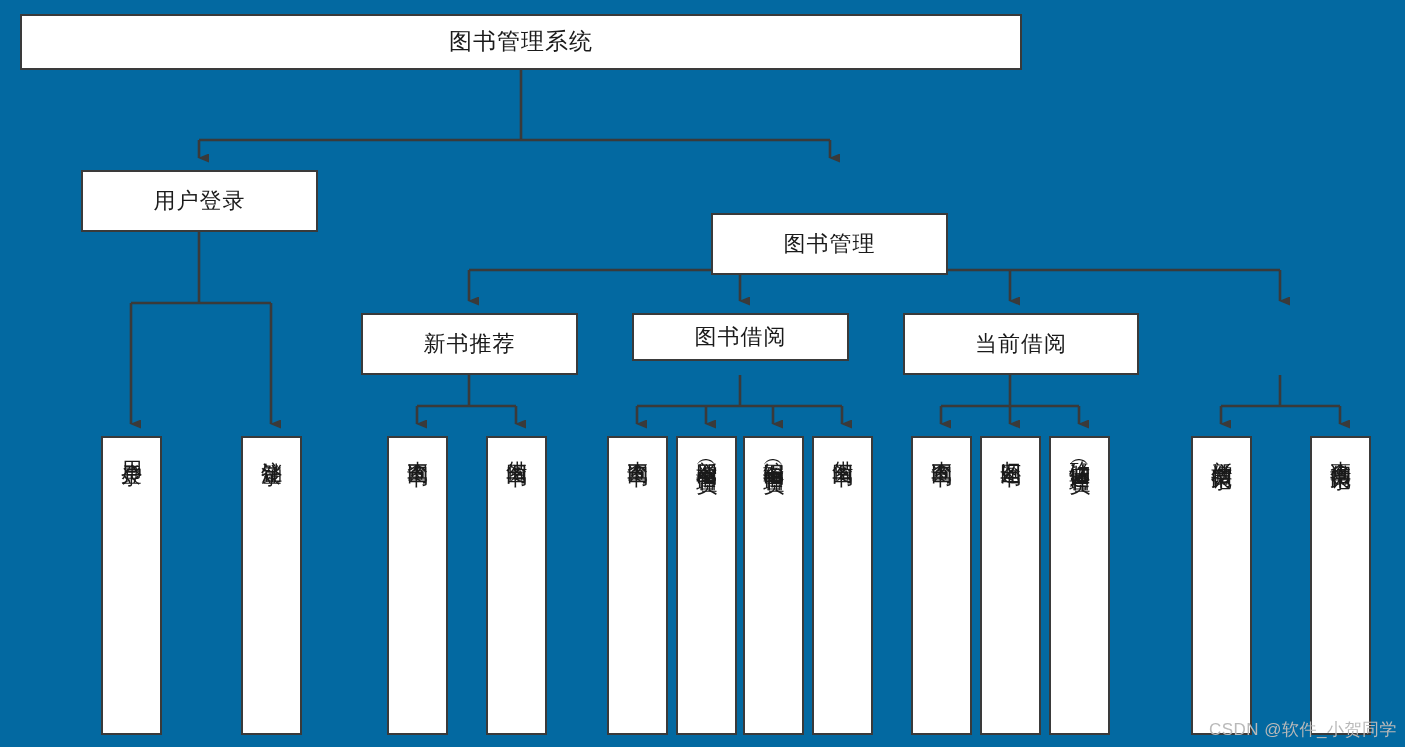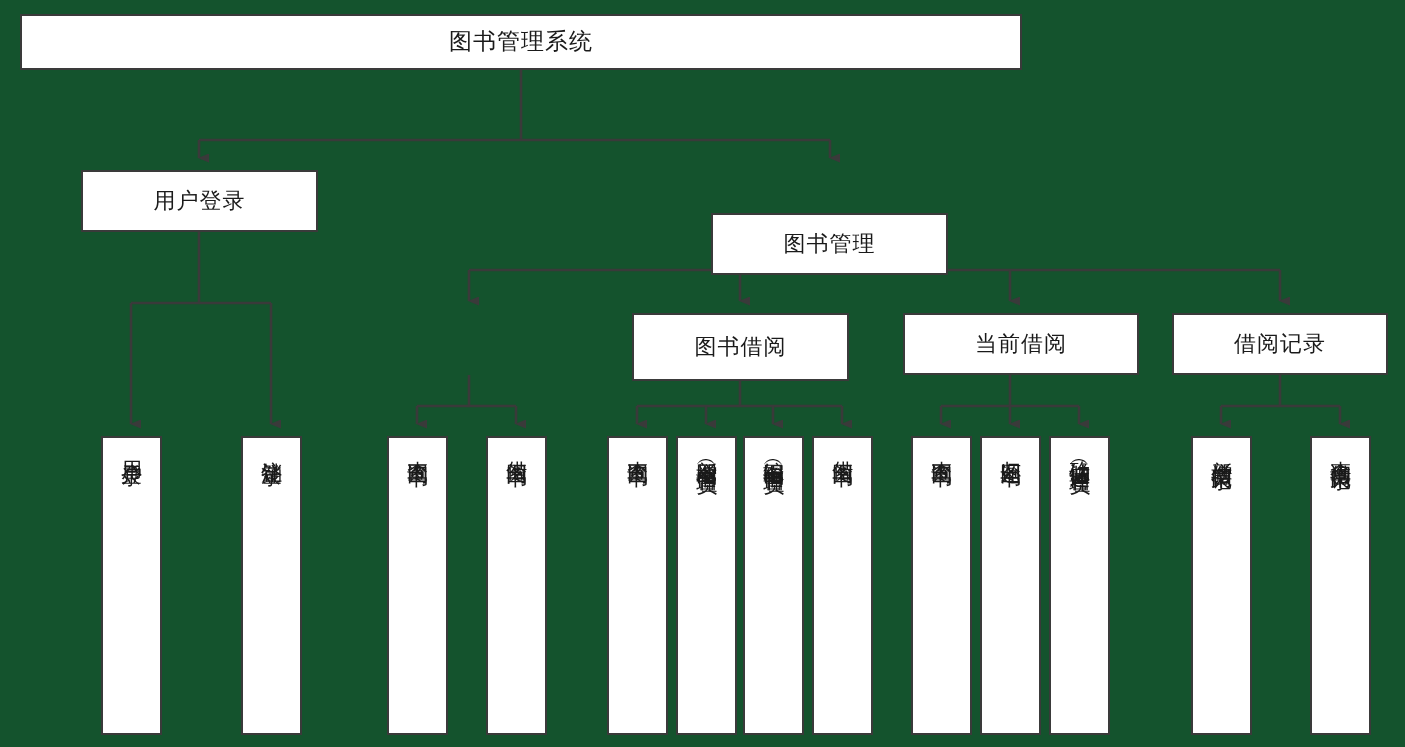--- a/index.html
+++ b/index.html
@@ -15,7 +15,7 @@
     position: relative;
     width: 1405px;
     height: 747px;
-    background: #14532d;
+    background: #0369a1;
     overflow: hidden;
   }
   svg.connectors {

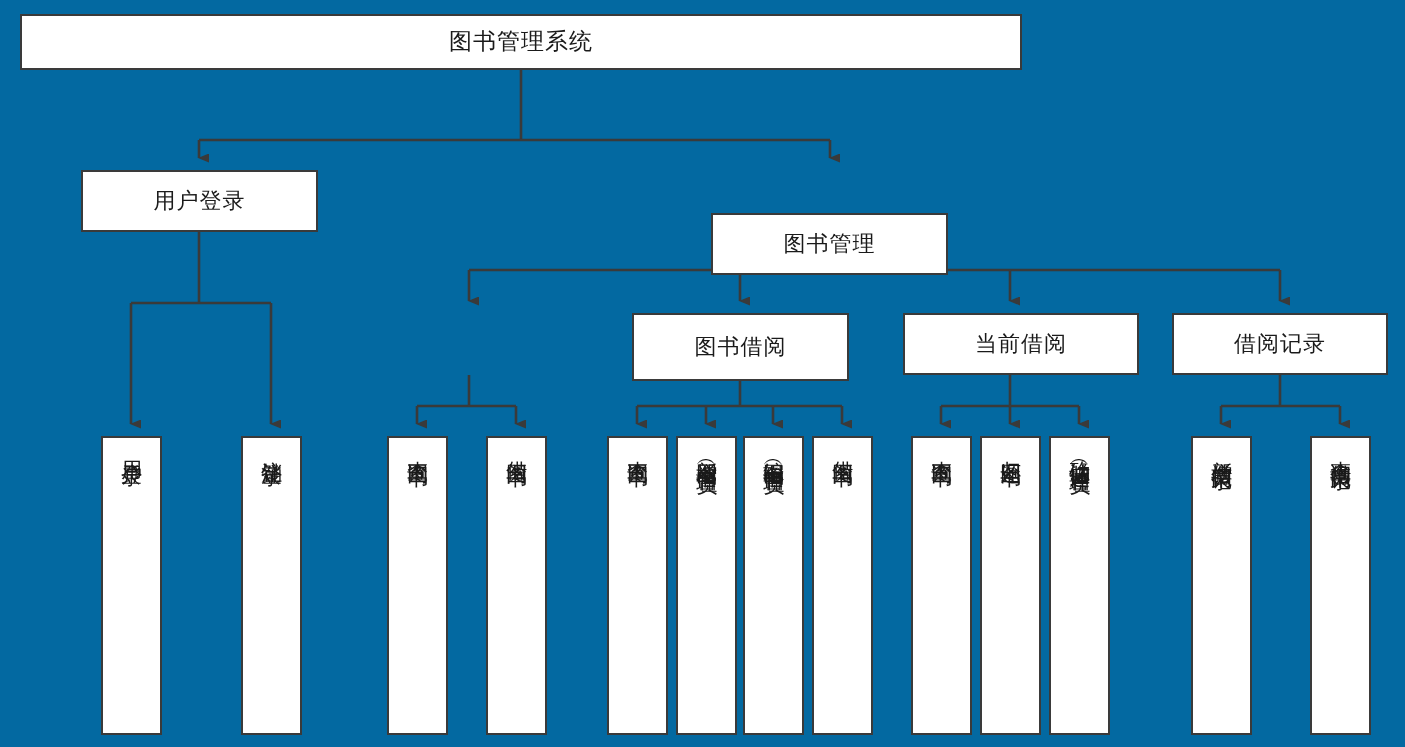--- a/index.html
+++ b/index.html
@@ -142,6 +142,9 @@
     <span class="lbl">图书管理</span>
   </div>
 
+  <div class="node horiz" style="left:361px; top:313px; width:217px; height:62px;">
+    <span class="lbl">新书推荐</span>
+  </div>
   <div class="node horiz" style="left:632px; top:313px; width:217px; height:68px;">
     <span class="lbl">图书借阅</span>
   </div>

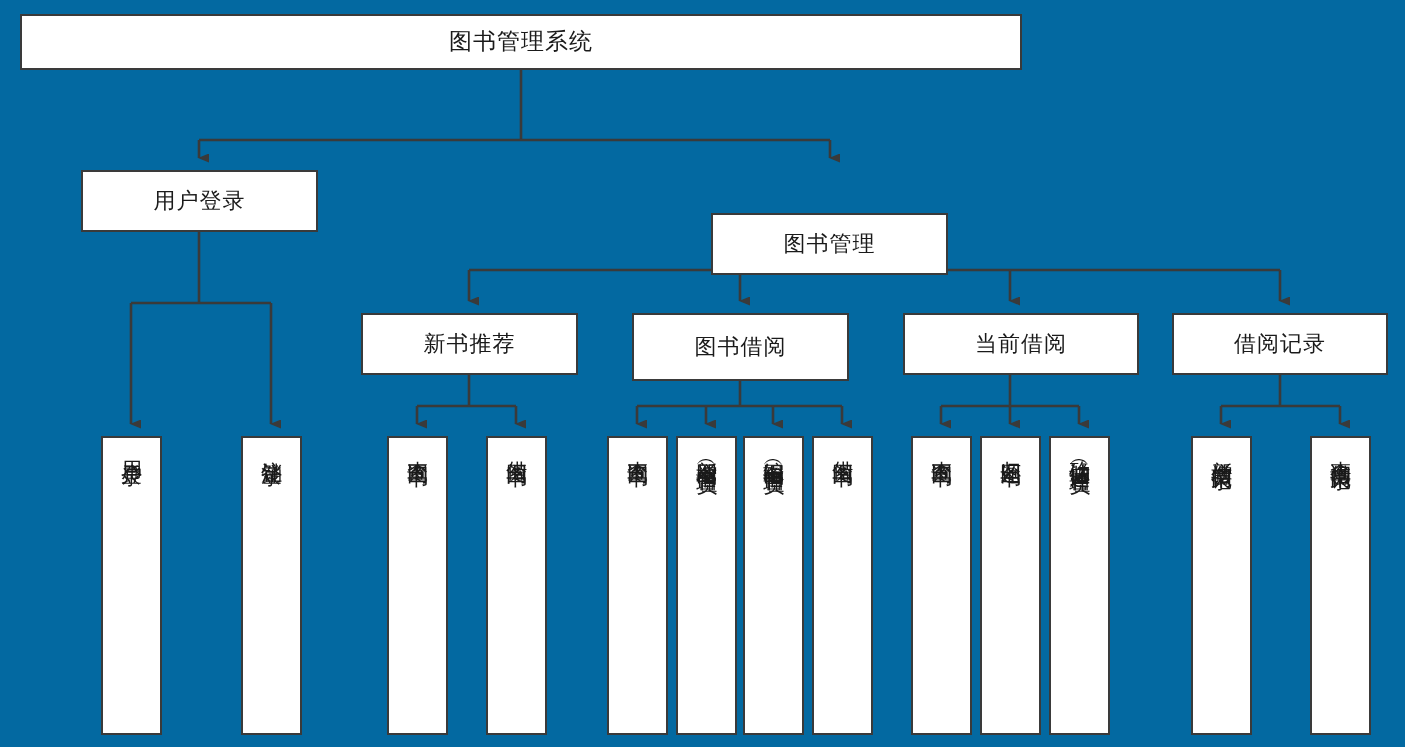--- a/index.html
+++ b/index.html
@@ -145,7 +145,7 @@
   <div class="node horiz" style="left:361px; top:313px; width:217px; height:62px;">
     <span class="lbl">新书推荐</span>
   </div>
-  <div class="node horiz" style="left:632px; top:313px; width:217px; height:68px;">
+  <div class="node horiz" style="left:632px; top:313px; width:217px; height:48px;">
     <span class="lbl">图书借阅</span>
   </div>
   <div class="node horiz" style="left:903px; top:313px; width:236px; height:62px;">

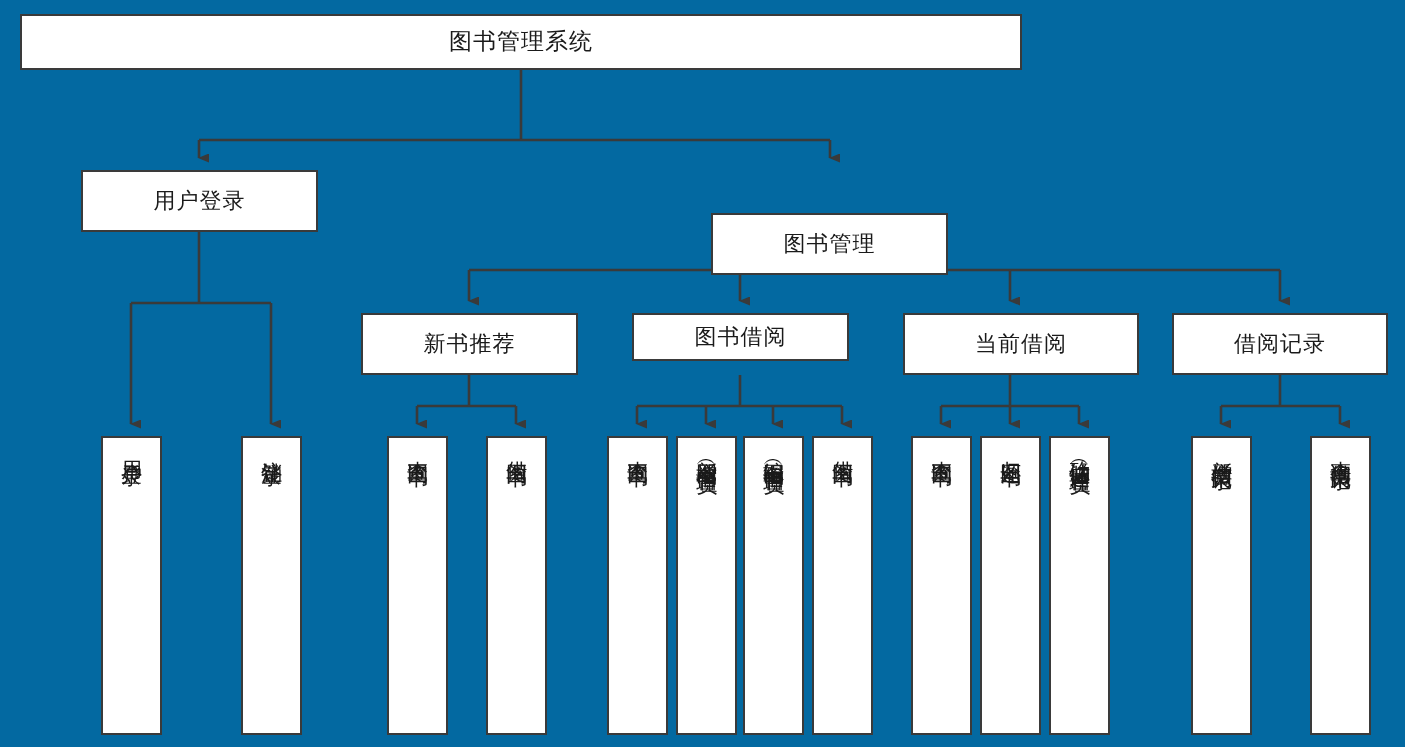--- a/index.html
+++ b/index.html
@@ -151,9 +151,6 @@
   <div class="node horiz" style="left:903px; top:313px; width:236px; height:62px;">
     <span class="lbl">当前借阅</span>
   </div>
-  <div class="node horiz" style="left:1172px; top:313px; width:216px; height:62px;">
-    <span class="lbl">借阅记录</span>
-  </div>
 
   <div class="node vert" style="left:101px; top:436px; width:61px; height:299px;">
     <span class="lbl">用户登录</span>

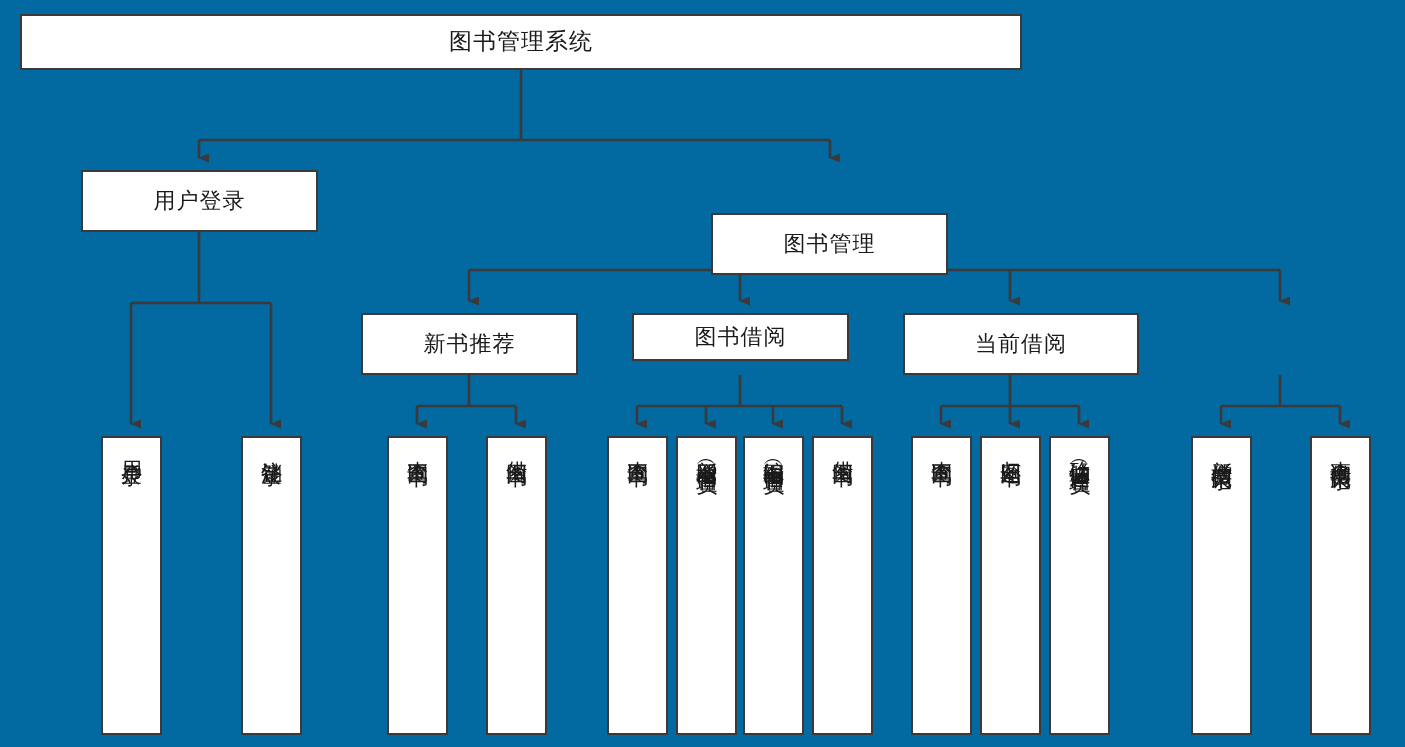--- a/index.html
+++ b/index.html
@@ -196,6 +196,7 @@
     <span class="lbl">查询借阅记录</span>
   </div>
 
+  <div class="watermark">CSDN @软件_小贺同学</div>
 
 </div>
 

